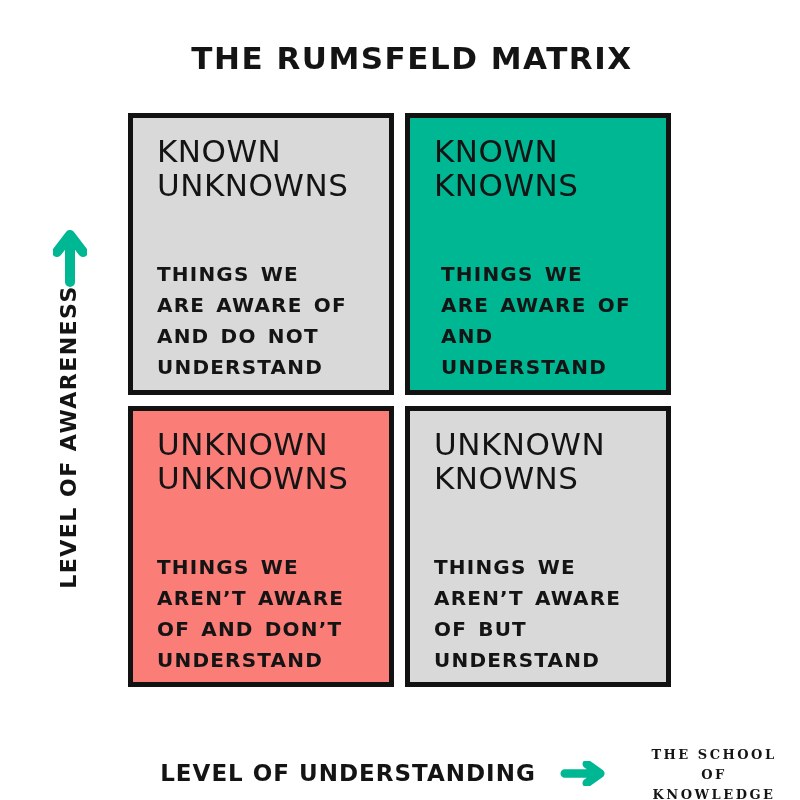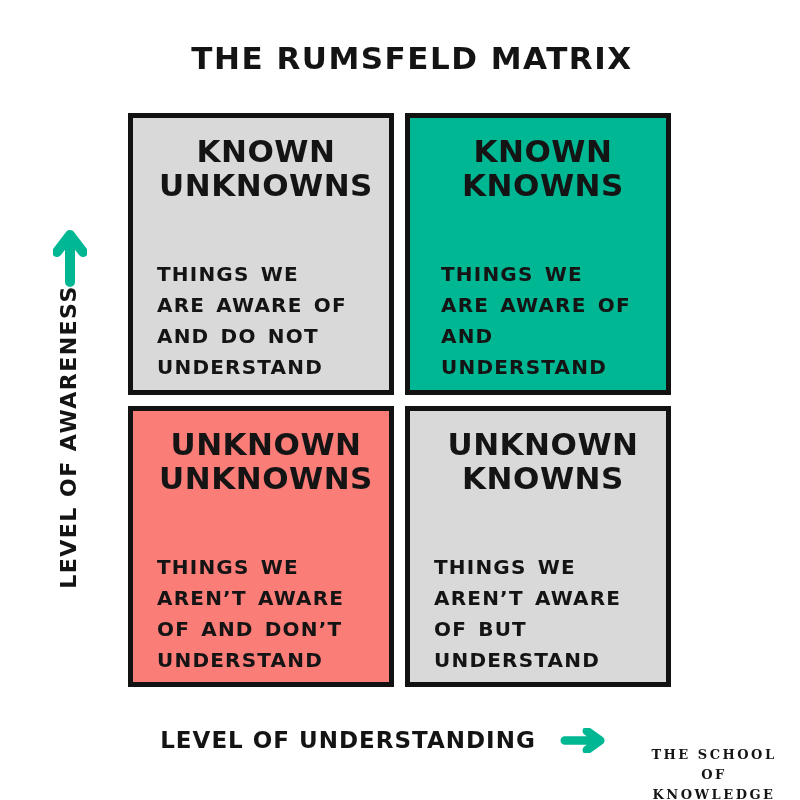--- a/index.html
+++ b/index.html
@@ -44,11 +44,10 @@
 
   .quad-title {
     font-size: 31px;
-    font-weight: bold;
+    font-weight: normal;
     line-height: 1.1;
     letter-spacing: 0.5px;
     white-space: pre-line;
-    text-align: center;
   }
 
   .quad-body {

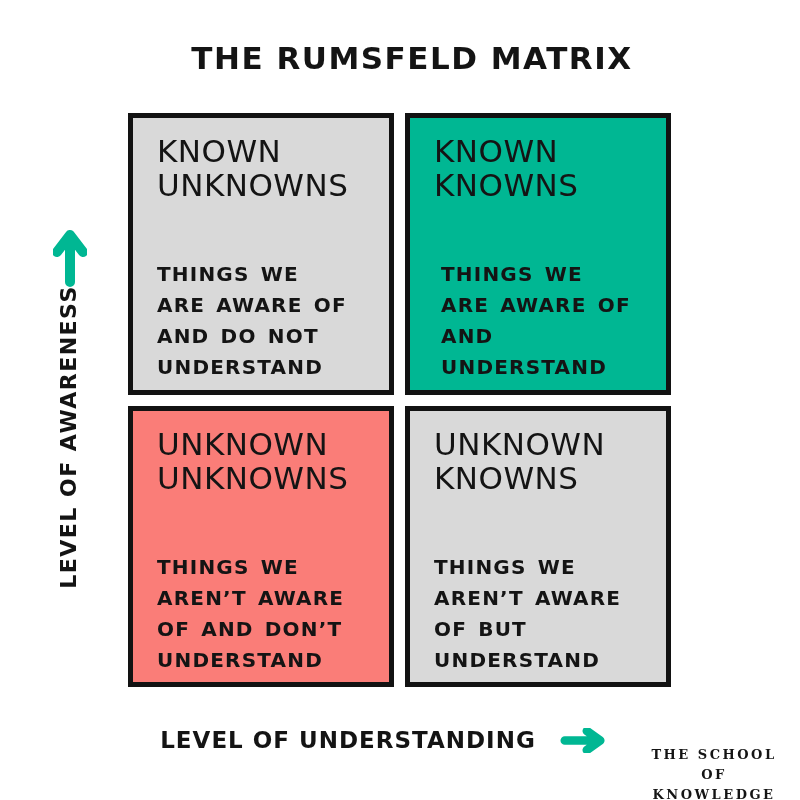--- a/index.html
+++ b/index.html
@@ -84,7 +84,7 @@
   .axis-x {
     position: absolute;
     left: 0;
-    top: 726px;
+    top: 759px;
     width: 766px;
     display: flex;
     justify-content: center;

